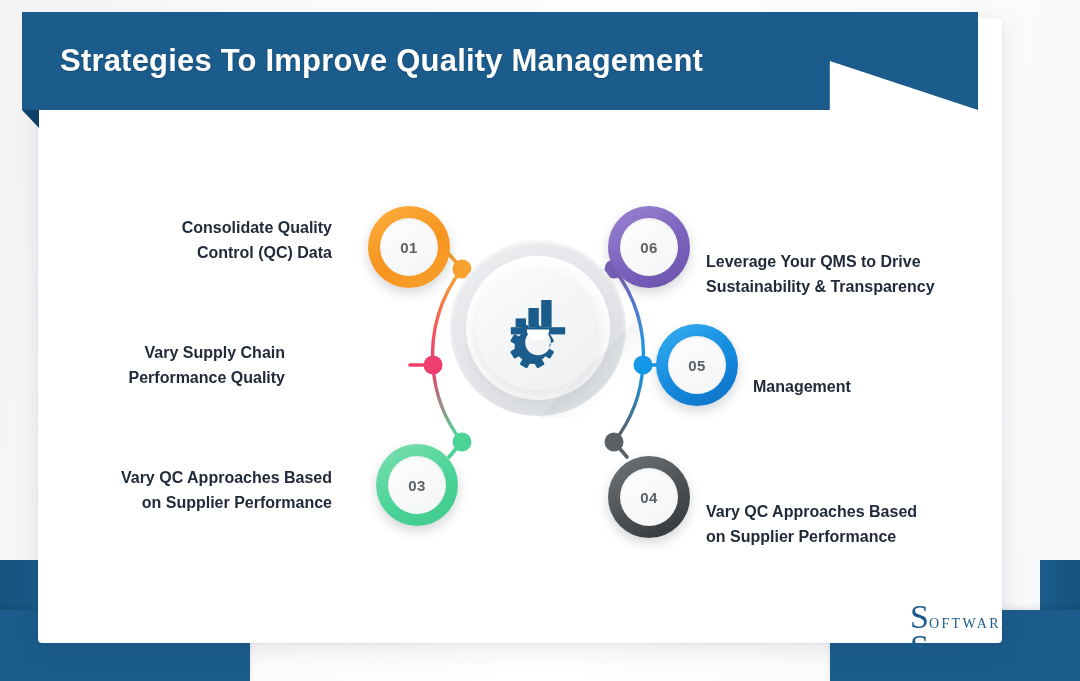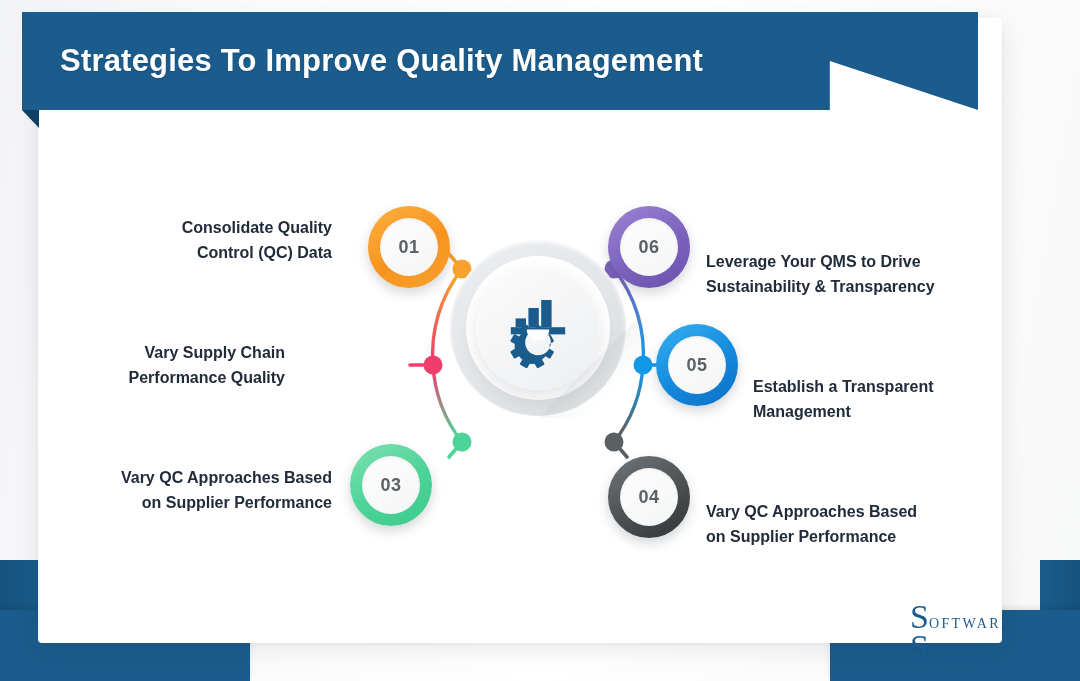--- a/index.html
+++ b/index.html
@@ -157,7 +157,7 @@
     box-shadow:inset 0 1px 3px rgba(0,0,0,.07);
   }
   .node-num {
-    font-size:18px;
+    font-size:15px;
     font-weight:bold;
     color:#5c6166;
     letter-spacing:.5px;

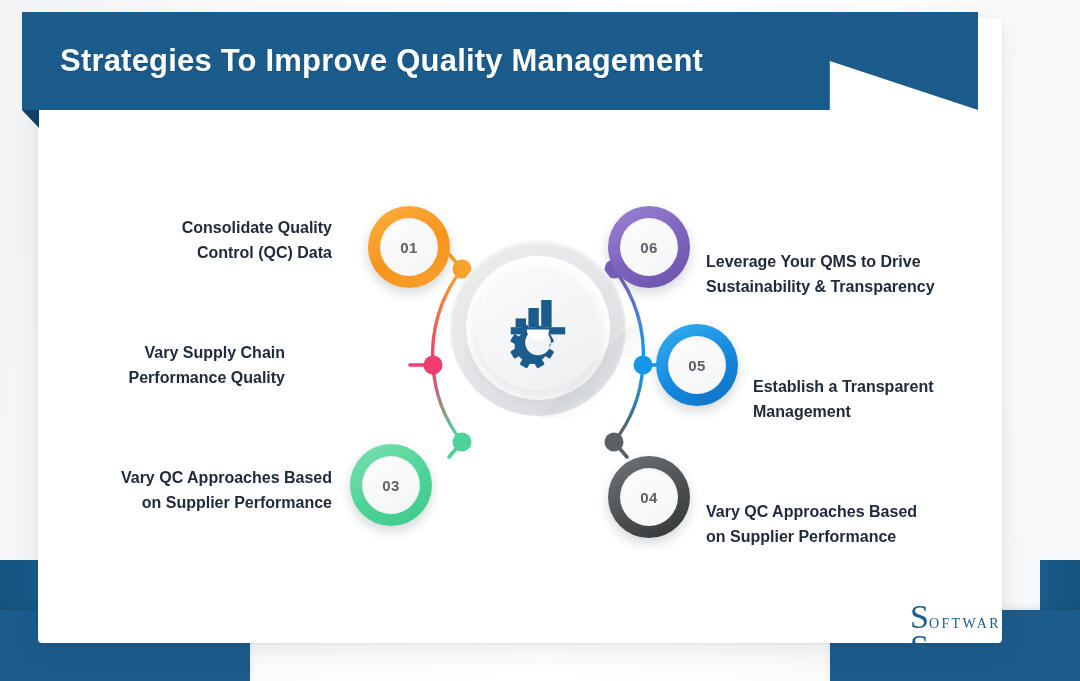--- a/index.html
+++ b/index.html
@@ -342,7 +342,6 @@
       </div>
     </div>
     <div class="label right" id="label-05" style="left:715px; top:221px;">
-      <div>Establish a Transparent</div>
       <div>Management</div>
     </div>
 

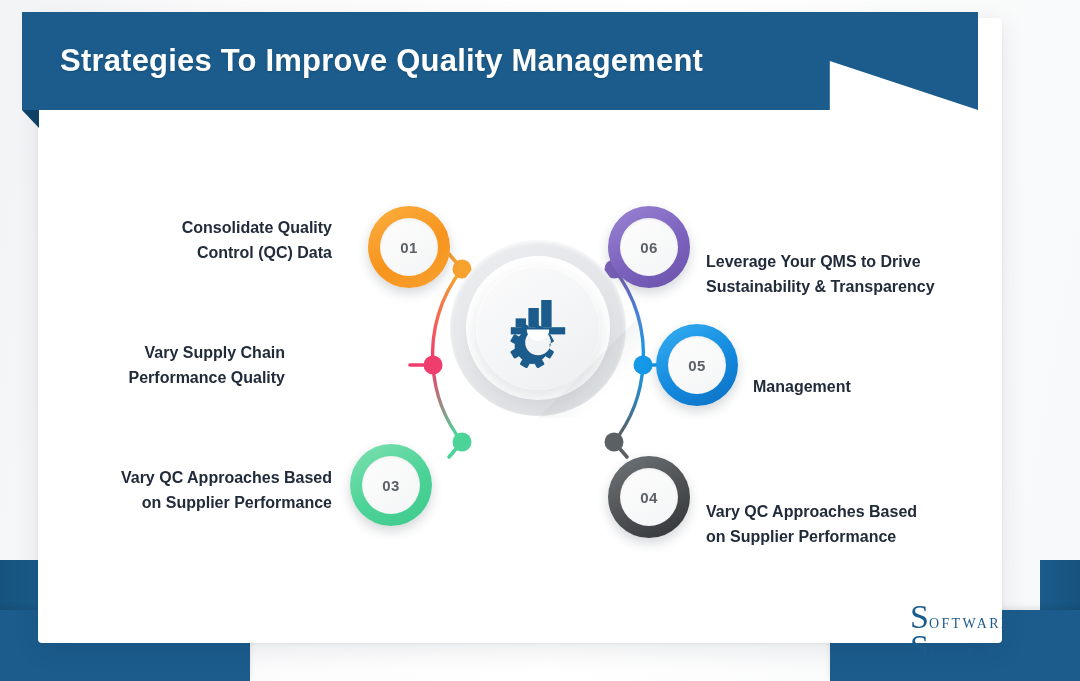--- a/index.html
+++ b/index.html
@@ -313,7 +313,7 @@
       <div>Performance Quality</div>
     </div>
 
-    <div class="node" id="node-03" style="left:312px; top:324px;">
+    <div class="node" id="node-03" style="left:338px; top:324px;">
       <div class="node-ring" style="background:linear-gradient(150deg,#7ee0b0 0%,#4cd397 55%,#3ec98c 100%);"></div>
       <div class="node-inner">
         <span class="node-num">03</span>

